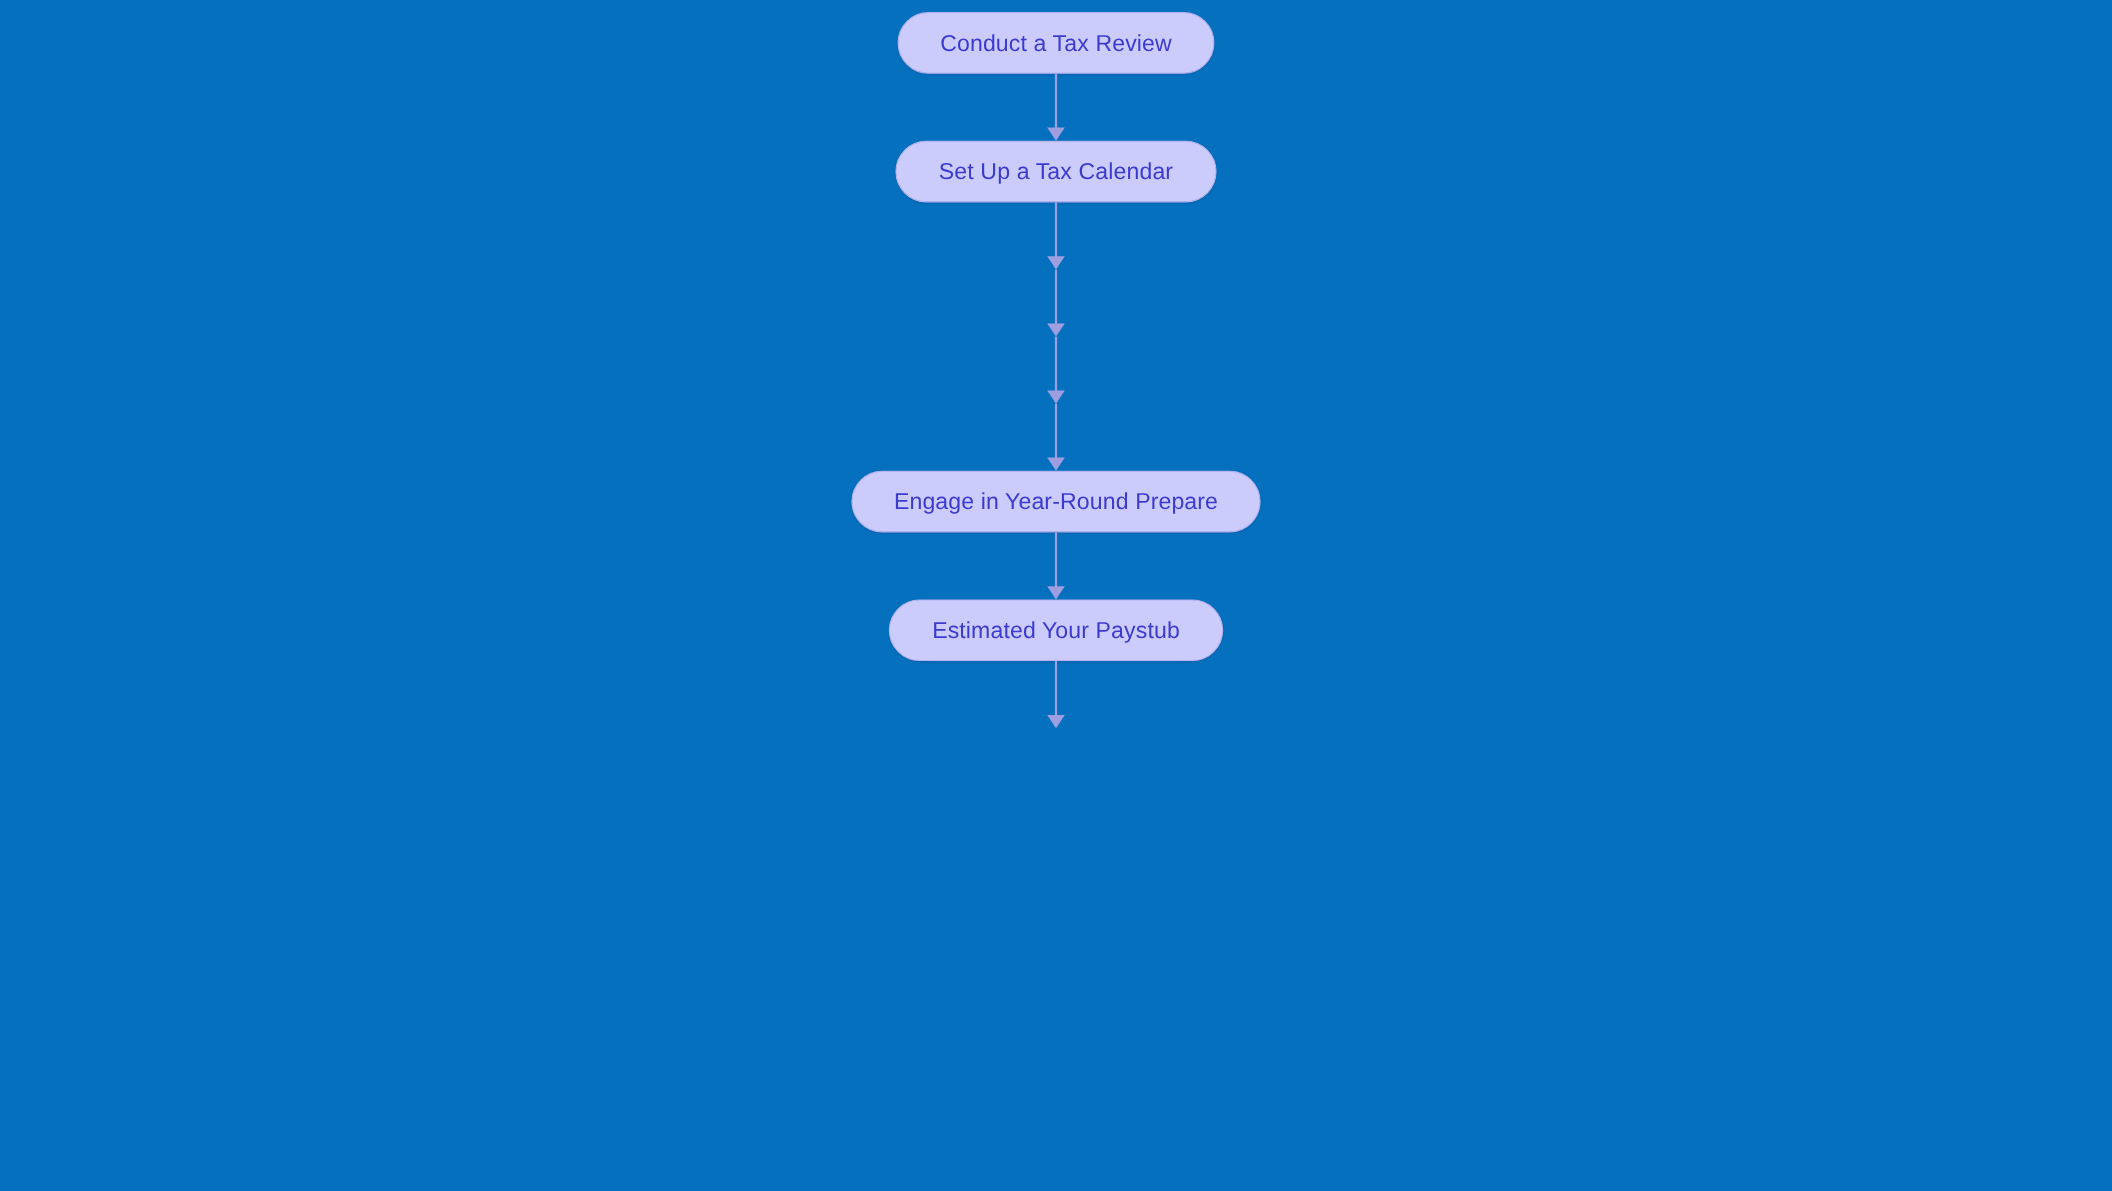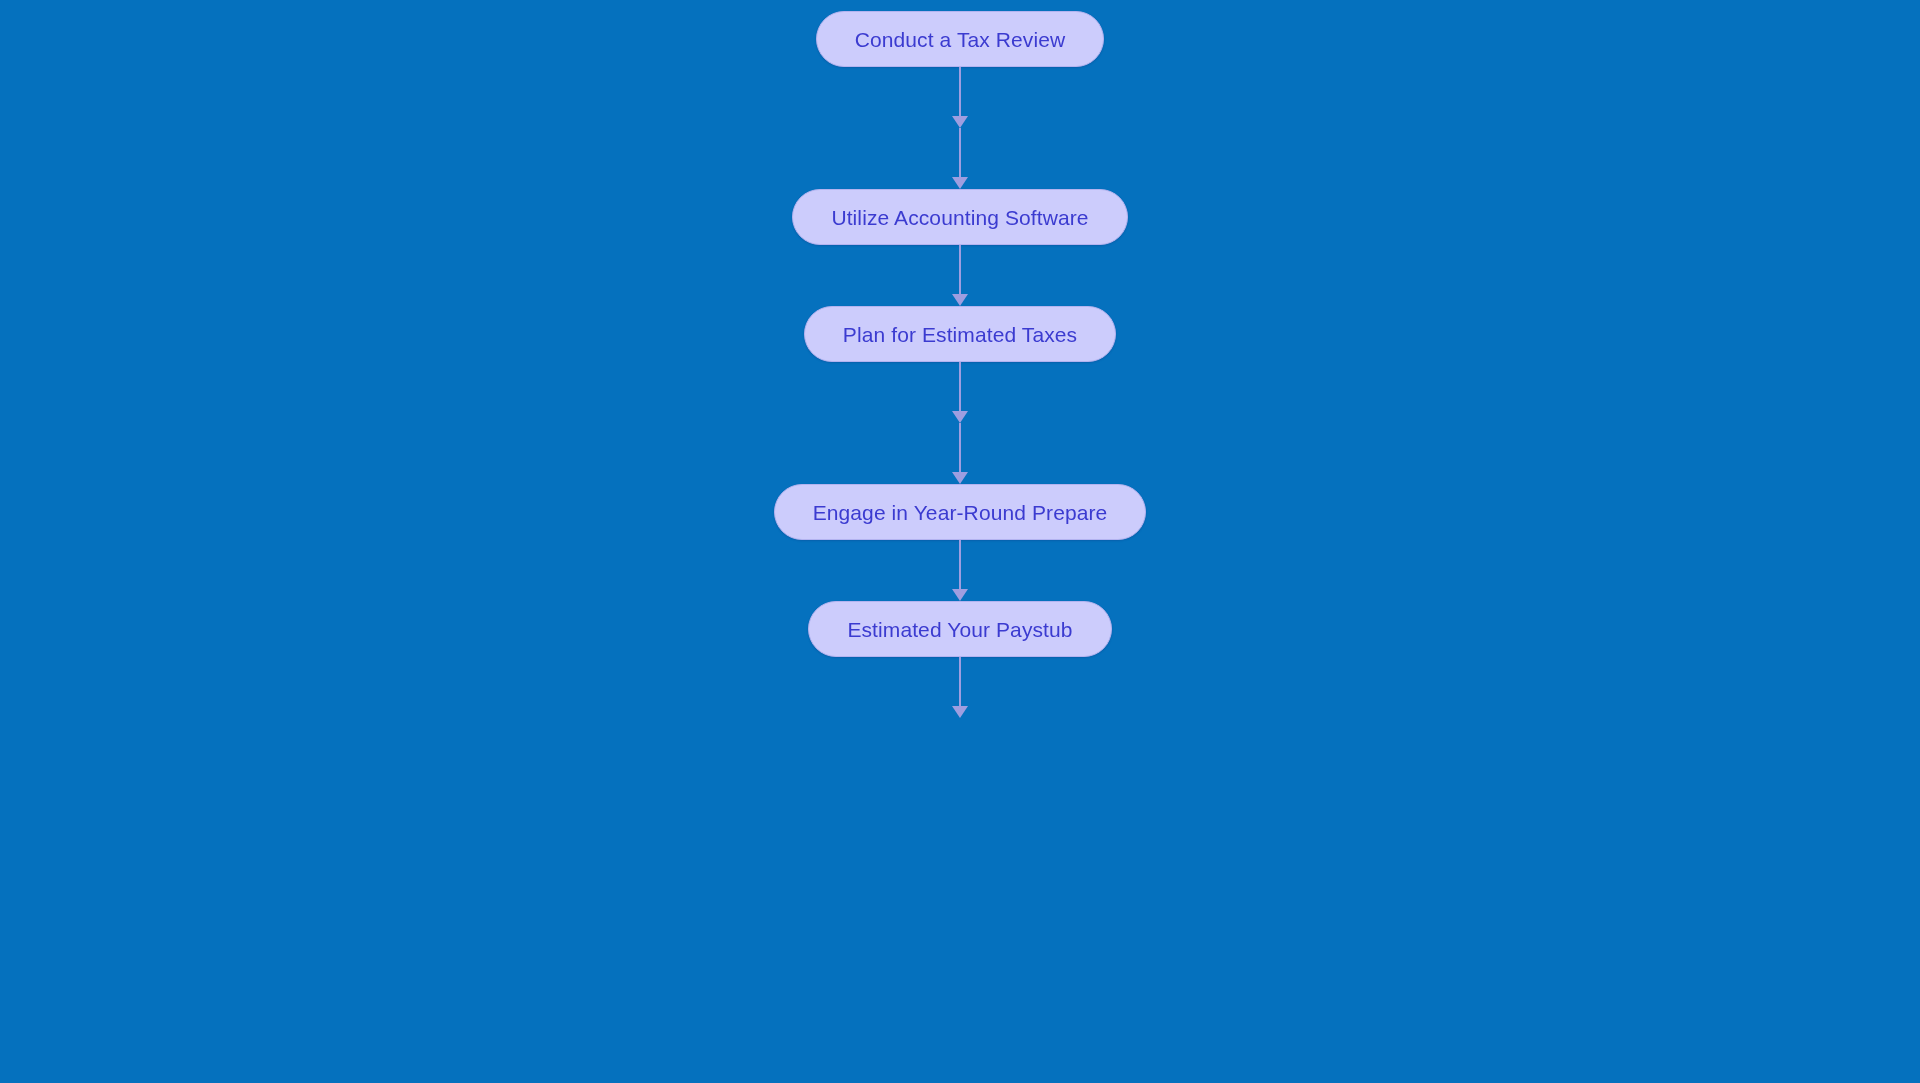--- a/index.html
+++ b/index.html
@@ -101,6 +101,11 @@
       <div class="head"></div>
     </div>
 
+    <div class="flow-step">
+      <div class="node">
+        <span>Set Up a Tax Calendar</span>
+      </div>
+    </div>
 
     <div class="connector">
       <div class="line"></div>

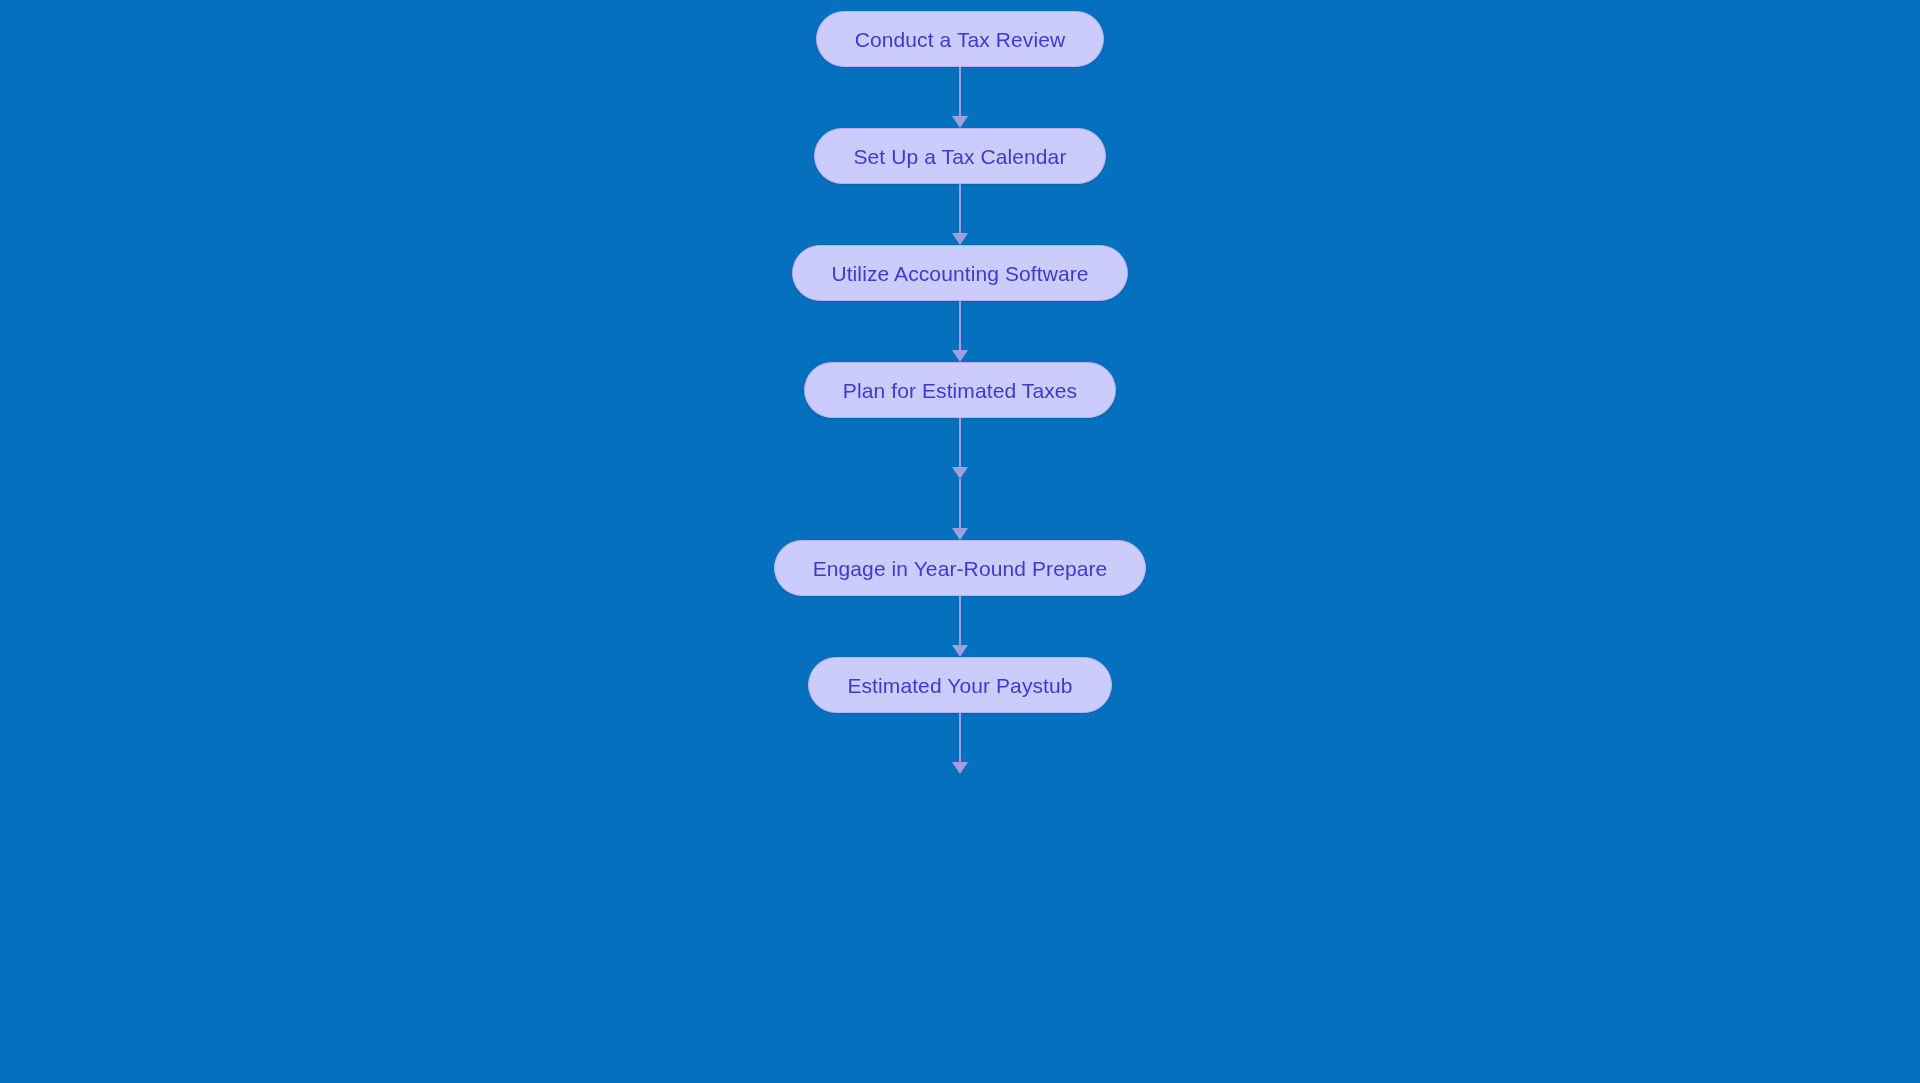--- a/index.html
+++ b/index.html
@@ -112,11 +112,6 @@
       <div class="head"></div>
     </div>
 
-    <div class="flow-step">
-      <div class="node">
-        <span>Utilize Accounting Software</span>
-      </div>
-    </div>
 
     <div class="connector">
       <div class="line"></div>

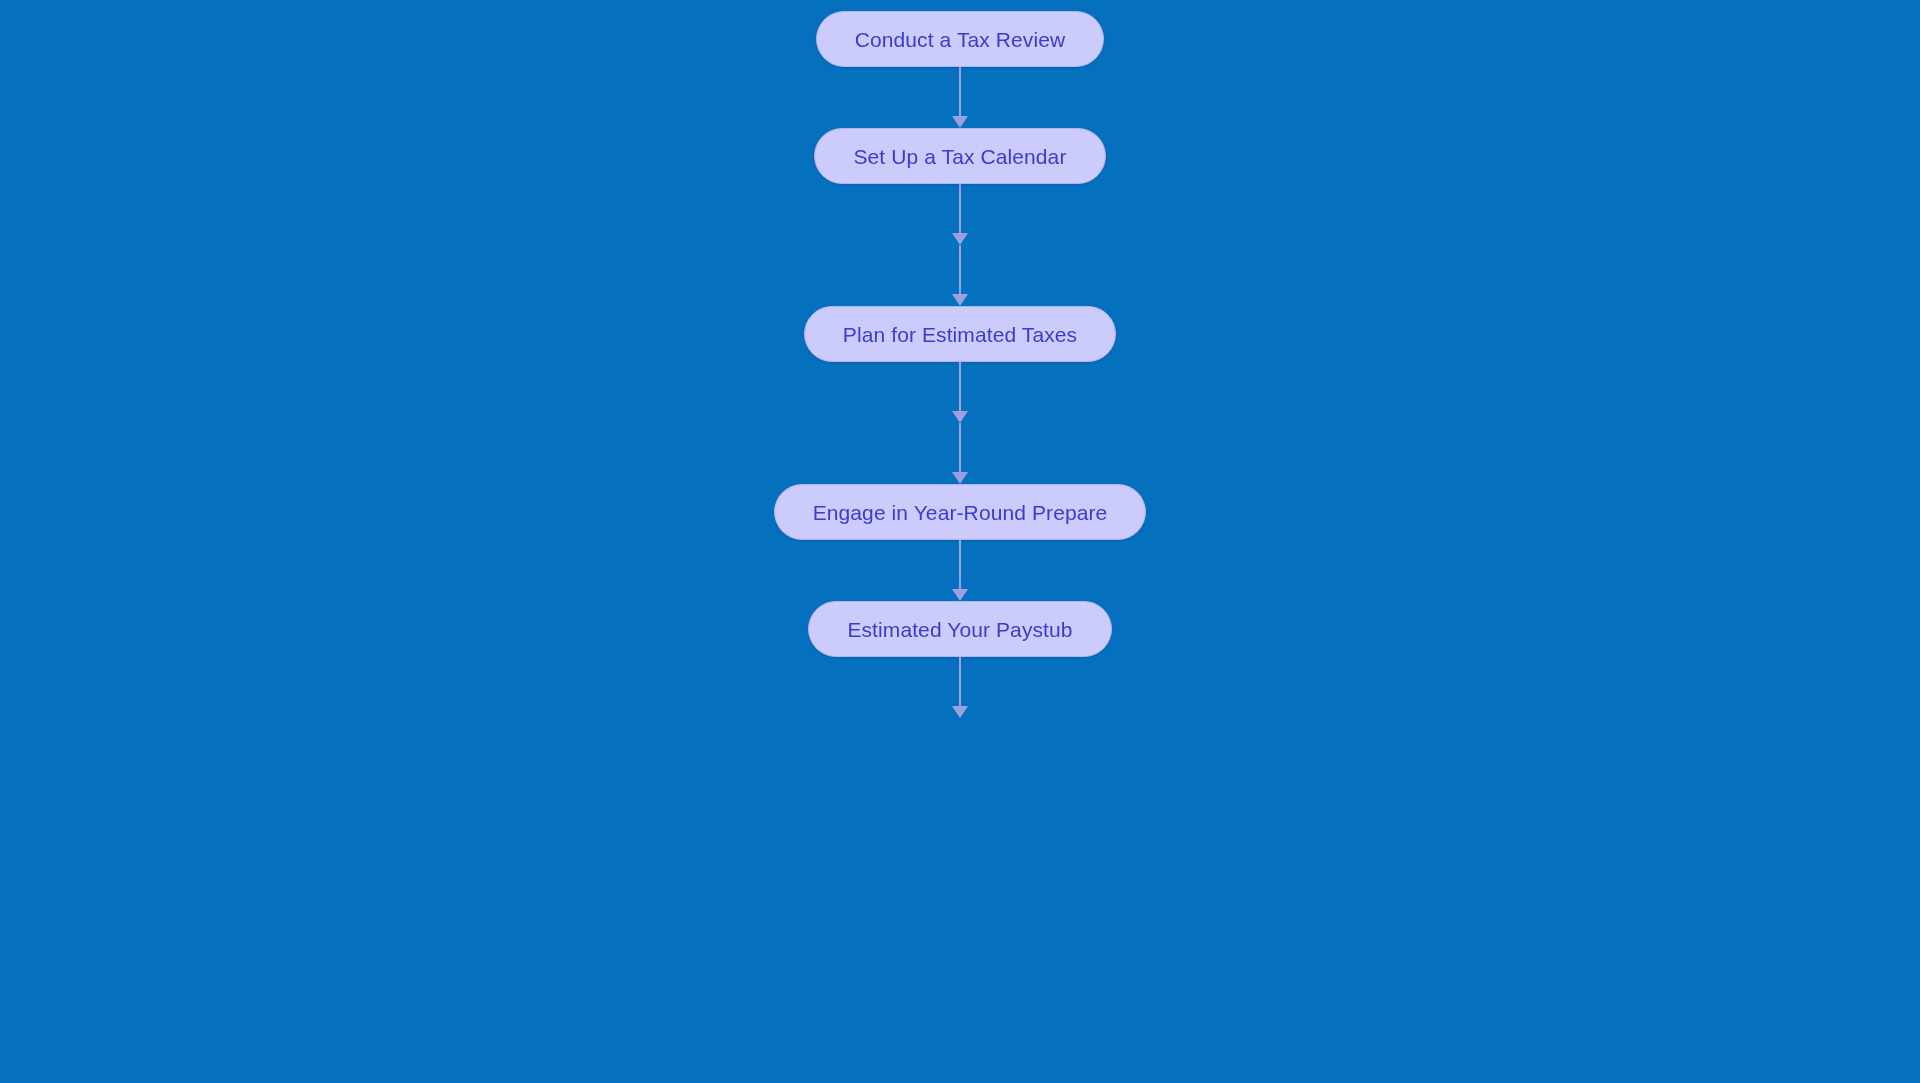--- a/index.html
+++ b/index.html
@@ -118,11 +118,6 @@
       <div class="head"></div>
     </div>
 
-    <div class="flow-step">
-      <div class="node">
-        <span>Plan for Estimated Taxes</span>
-      </div>
-    </div>
 
     <div class="connector">
       <div class="line"></div>

